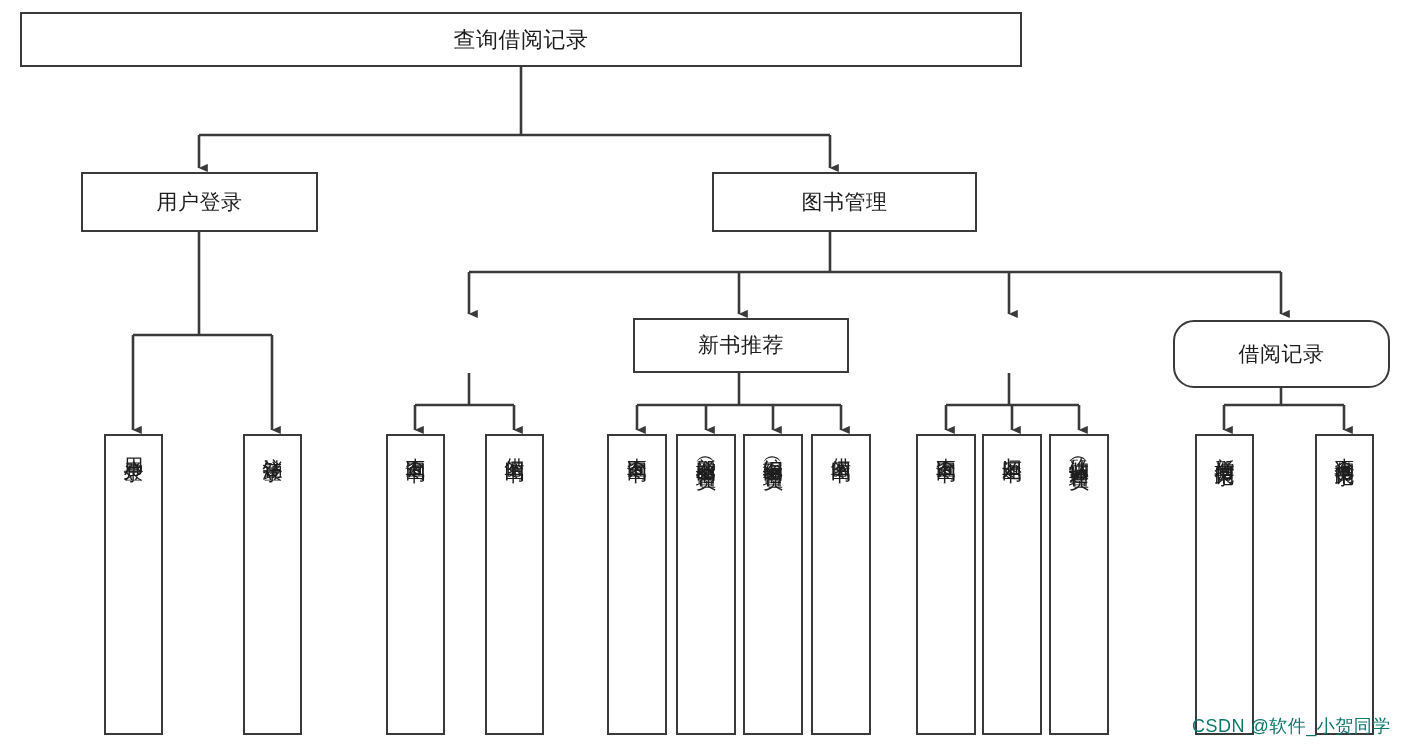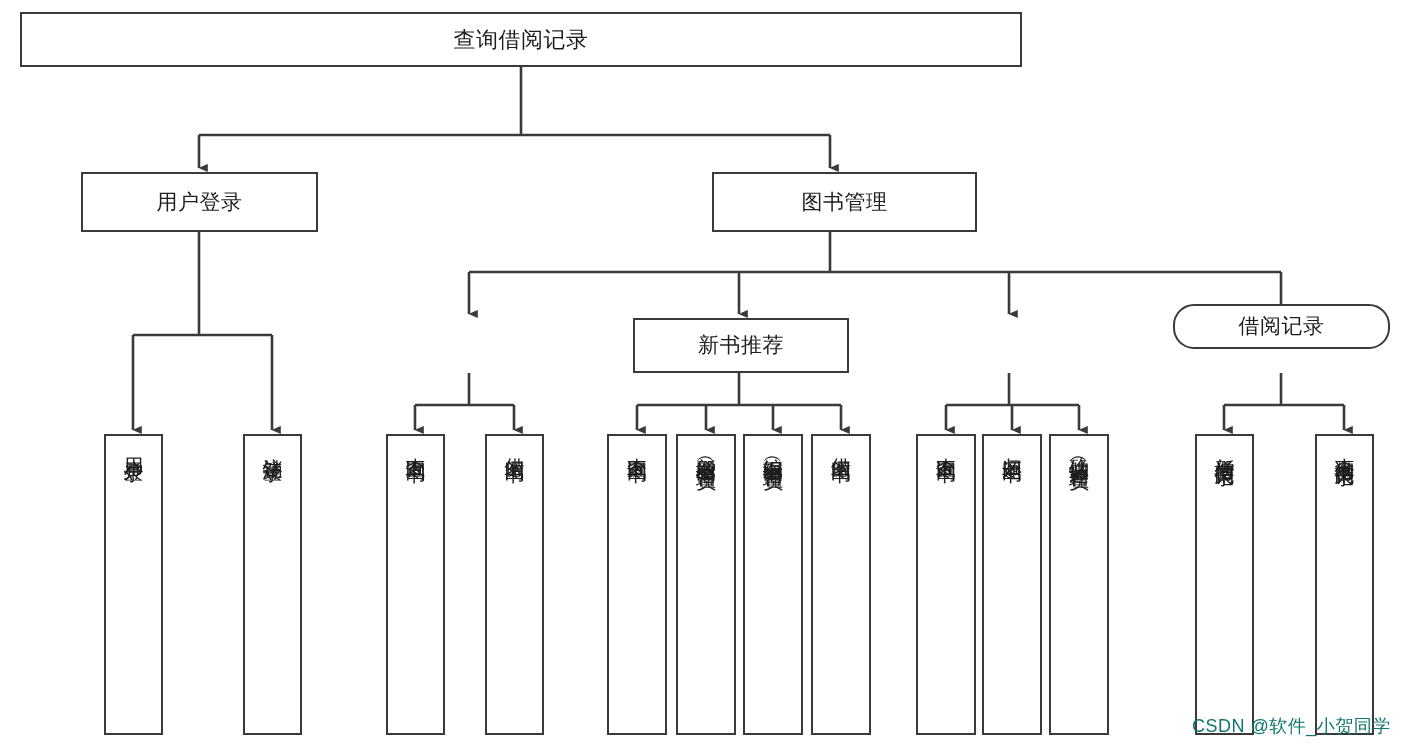--- a/index.html
+++ b/index.html
@@ -143,7 +143,7 @@
   <div class="node horiz" style="left:633px; top:318px; width:216px; height:55px;">
     <span class="node-label">新书推荐</span>
   </div>
-  <div class="node horiz" style="left:1173px; top:304px; width:217px; height:45px;border-radius:21px;">
+  <div class="node horiz" style="left:1173px; top:320px; width:217px; height:68px;border-radius:21px;">
     <span class="node-label">借阅记录</span>
   </div>
 

